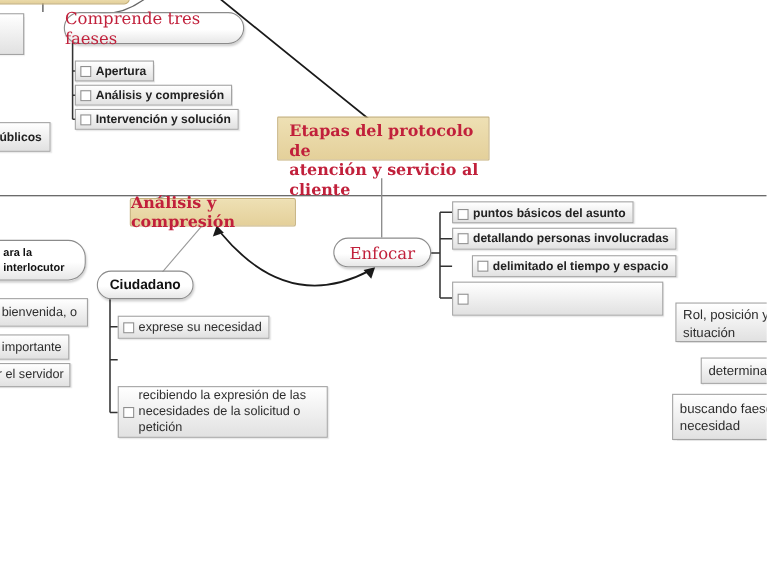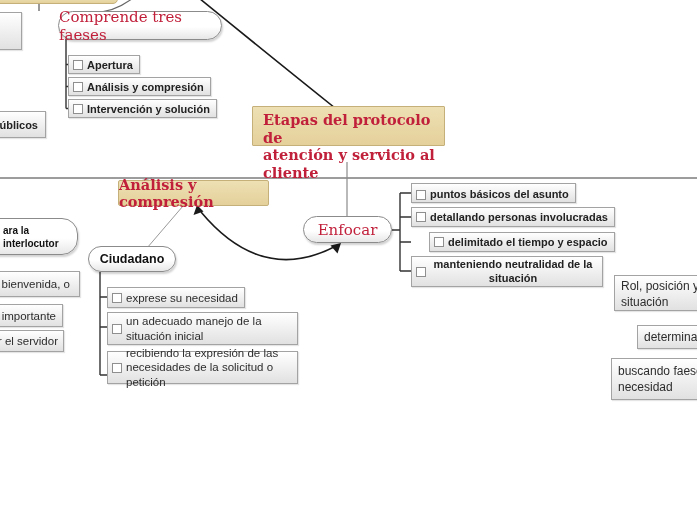--- a/index.html
+++ b/index.html
@@ -136,7 +136,6 @@
   </div>
   <div class="box" style="left:411px;top:256px;width:192px;height:31px;">
     <span class="cb"></span>
-    <span class="bold11" style="white-space:normal;text-align:center;width:170px;line-height:1.25;">manteniendo neutralidad de la situación</span>
   </div>
 
   <div class="pill" style="left:88px;top:246px;width:88px;height:26px;">

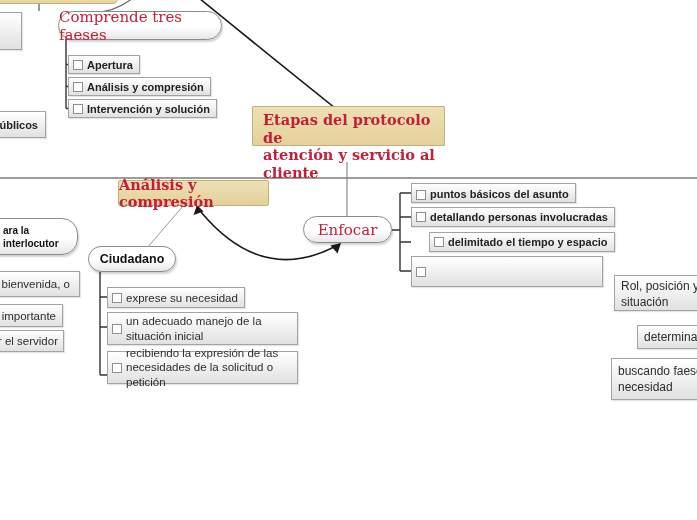--- a/index.html
+++ b/index.html
@@ -146,10 +146,6 @@
     <span class="cb"></span>
     <span class="reg11 nowrap">exprese su necesidad</span>
   </div>
-  <div class="box" style="left:107px;top:312px;width:191px;height:33px;">
-    <span class="cb"></span>
-    <span class="reg11" style="width:176px;line-height:1.25;">un adecuado manejo de la situación inicial</span>
-  </div>
   <div class="box" style="left:107px;top:351px;width:191px;height:33px;">
     <span class="cb"></span>
     <span class="reg11" style="width:176px;line-height:1.25;">recibiendo la expresión de las necesidades de la solicitud o petición</span>

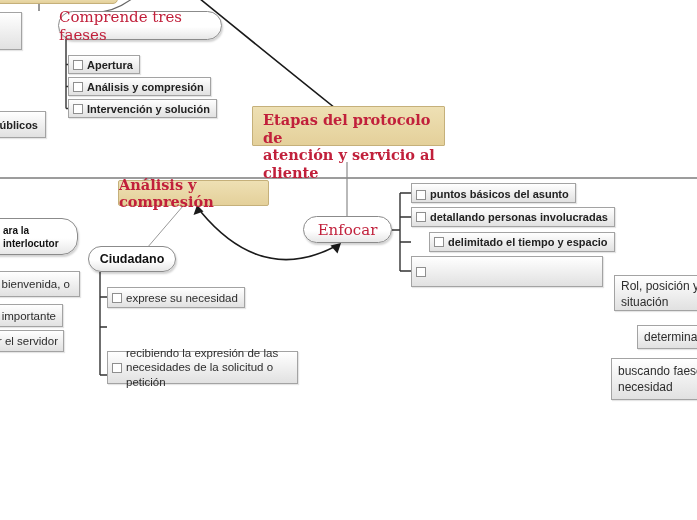--- a/index.html
+++ b/index.html
@@ -146,7 +146,7 @@
     <span class="cb"></span>
     <span class="reg11 nowrap">exprese su necesidad</span>
   </div>
-  <div class="box" style="left:107px;top:351px;width:191px;height:33px;">
+  <div class="box" style="left:107px;top:351px;width:191px;height:47px;">
     <span class="cb"></span>
     <span class="reg11" style="width:176px;line-height:1.25;">recibiendo la expresión de las necesidades de la solicitud o petición</span>
   </div>

